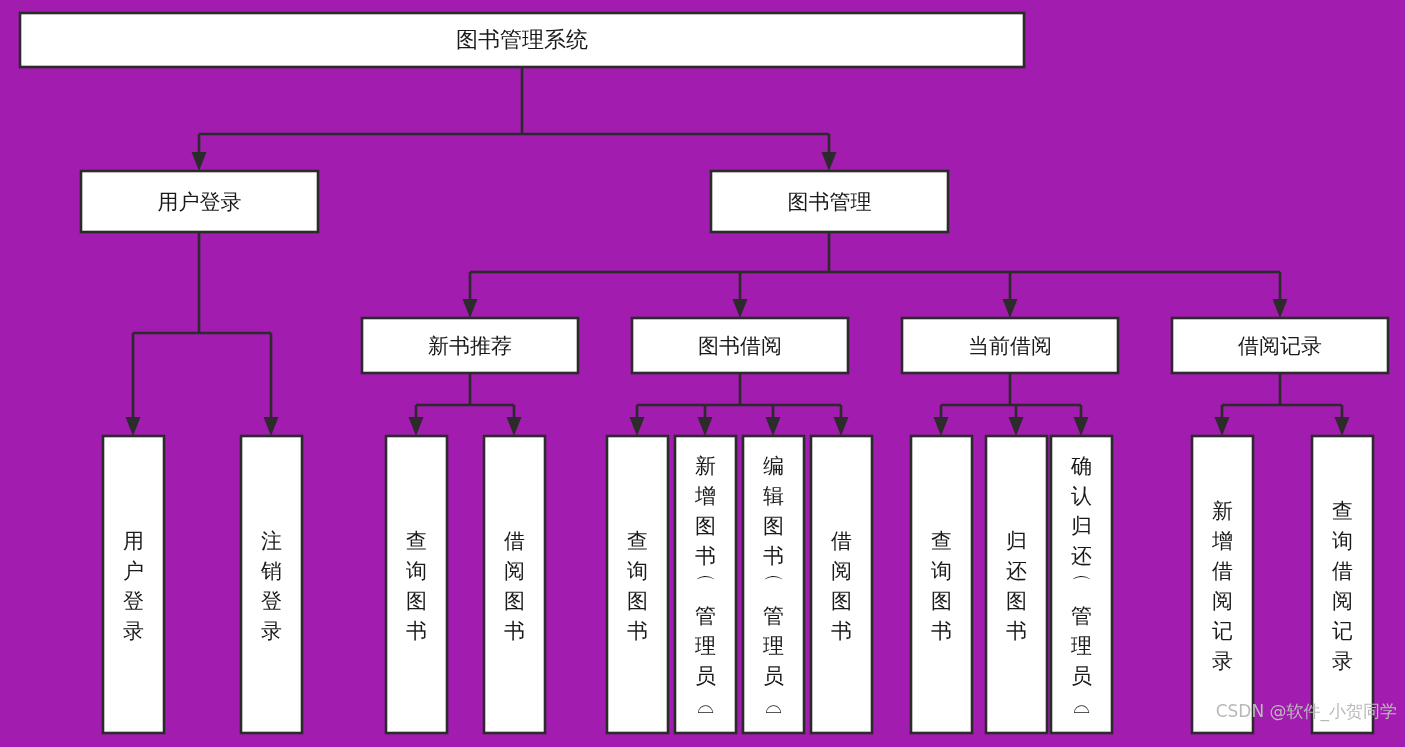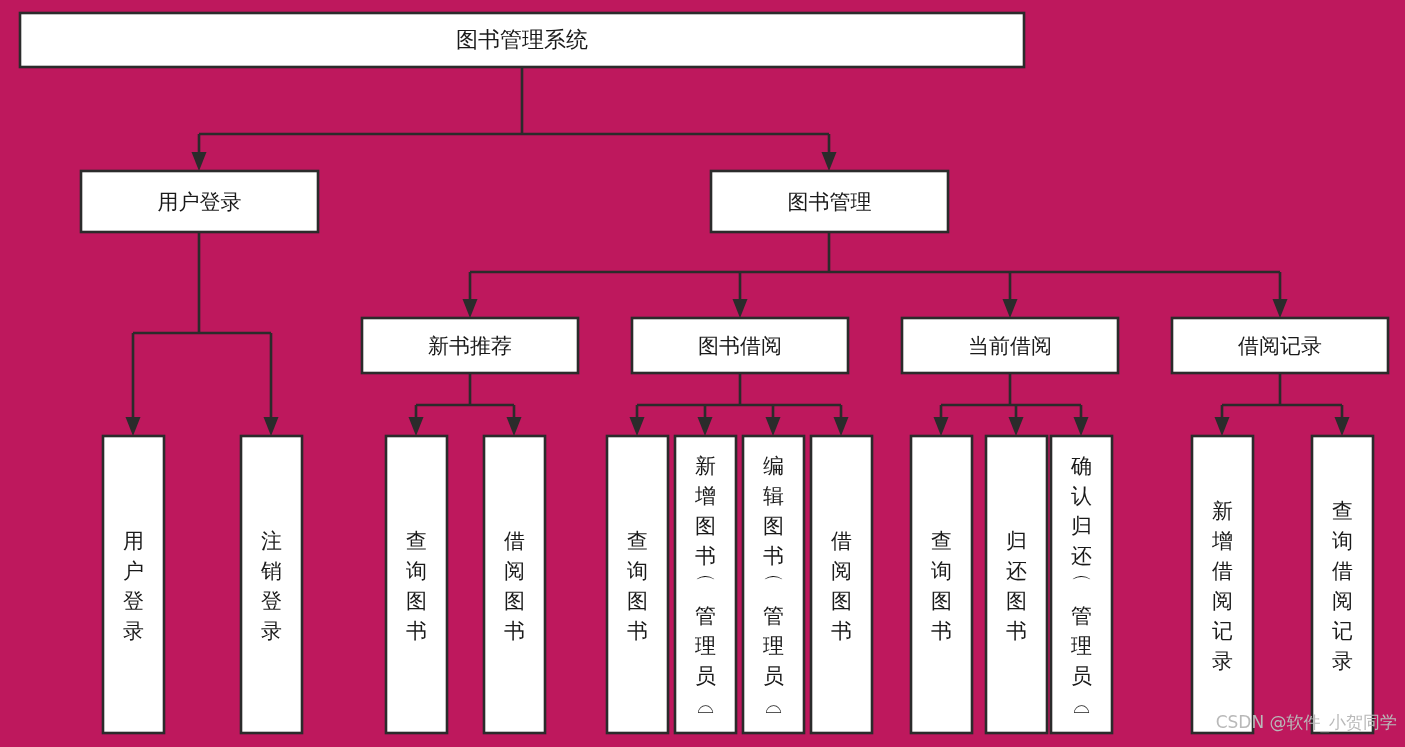--- a/index.html
+++ b/index.html
@@ -18,7 +18,7 @@
     position: relative;
     width: 1405px;
     height: 747px;
-    background: #be185d;
+    background: #a21caf;
   }
   svg#tree-svg {
     position: absolute;

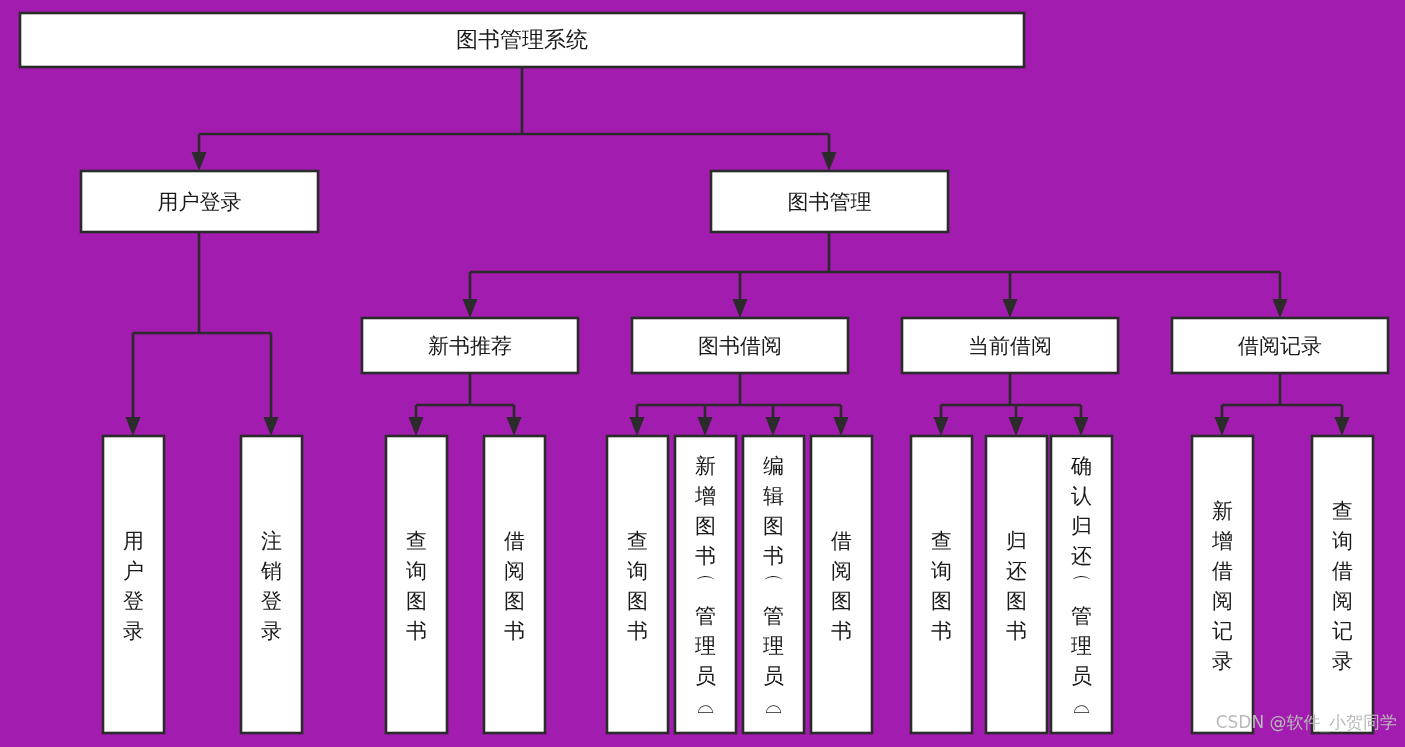--- a/index.html
+++ b/index.html
@@ -62,7 +62,7 @@
   .watermark {
     position: absolute;
     right: 8px;
-    bottom: 13px;
+    bottom: 24px;
     color: #b9b9b9;
     font-size: 17px;
     font-family: "DejaVu Sans", "Liberation Sans", sans-serif;

